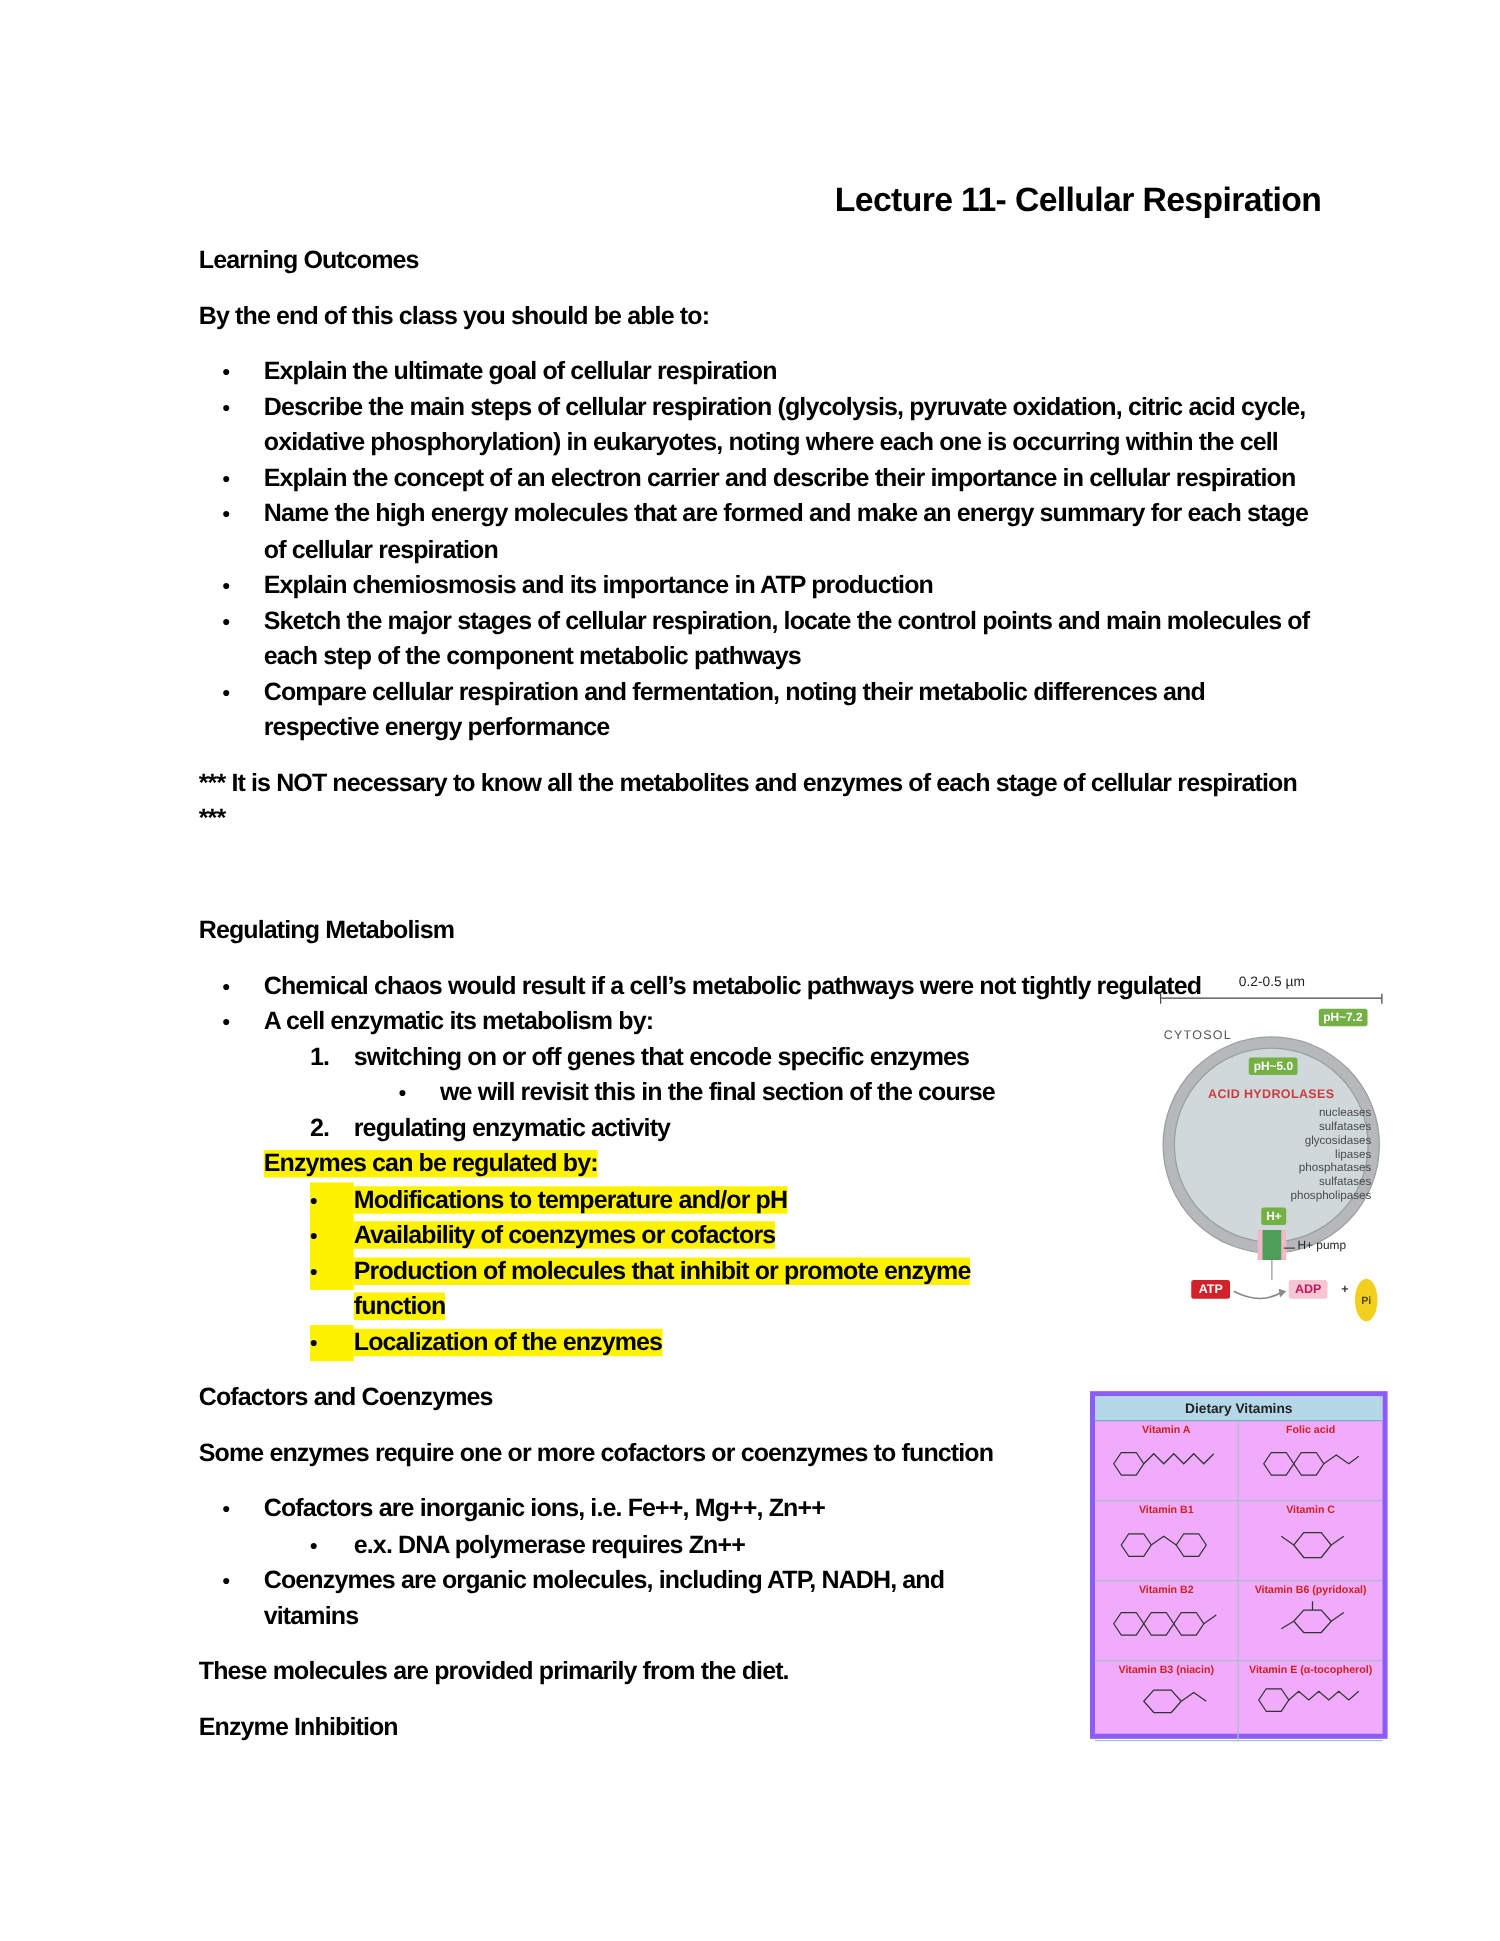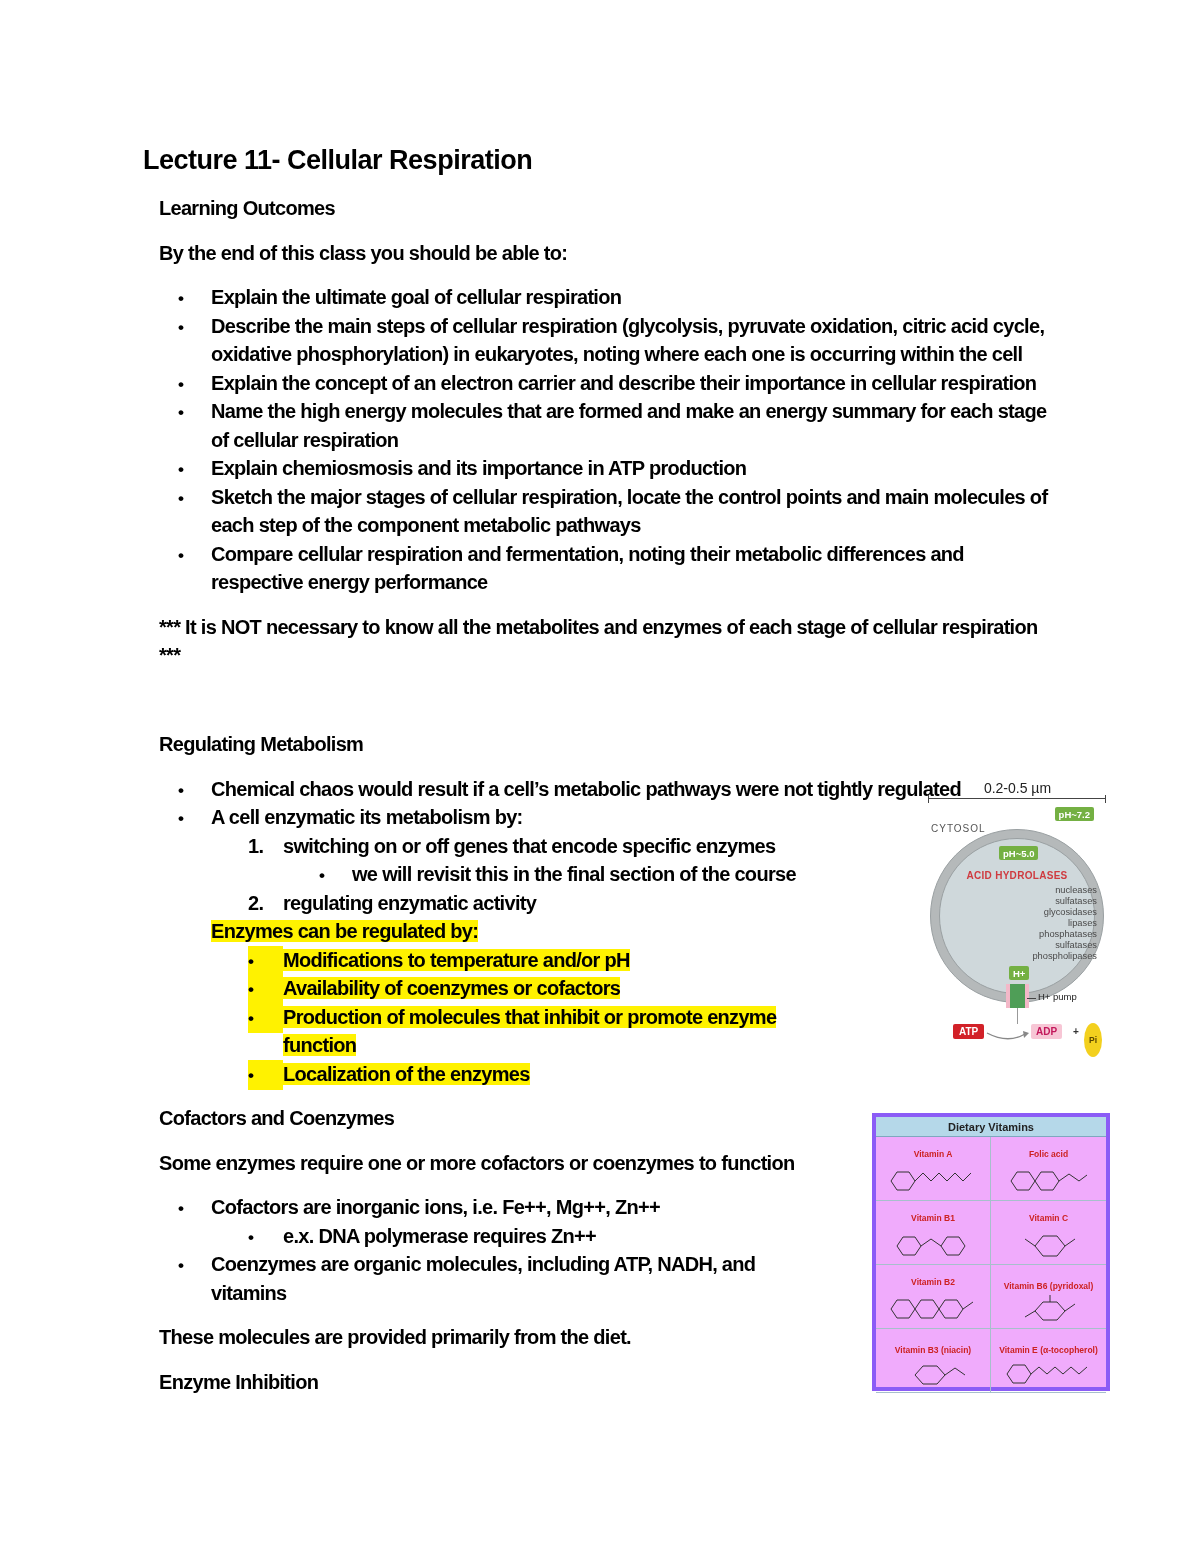--- a/index.html
+++ b/index.html
@@ -23,7 +23,7 @@
   .title {
     font-size: 27px;
     line-height: 36px;
-    text-align: left;
+    text-align: right;
     margin-bottom: 5px;
     letter-spacing: -0.5px;
   }

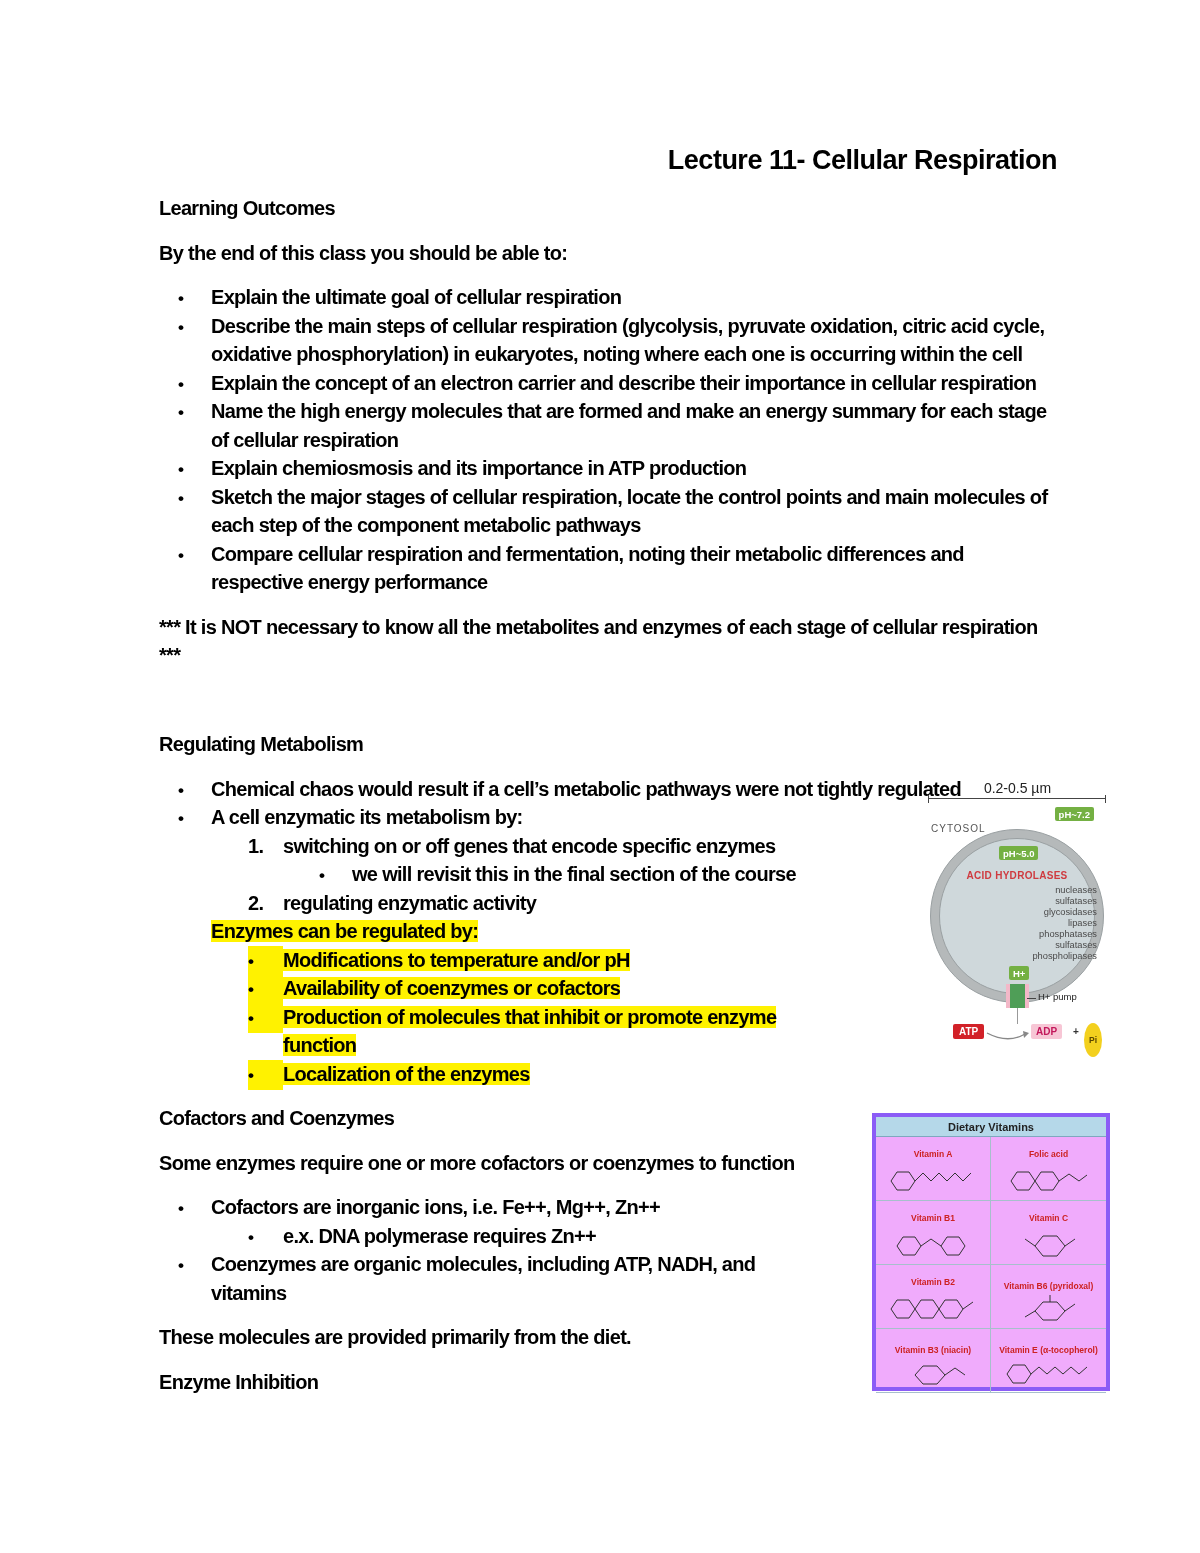--- a/index.html
+++ b/index.html
@@ -50,7 +50,7 @@
     width: 185px; height: 272px;
     font-weight: 400;
   }
-  .scale-label { position: absolute; top: -2px; left: 0; right: 0; text-align: center; font-size: 14px; color: #222; }
+  .scale-label { position: absolute; top: -2px; left: 0; right: 0; text-align: center; font-size: 11px; color: #222; }
   .scale-bar { position: absolute; top: 13px; left: 3px; width: 178px; height: 8px;
     border-left: 1.5px solid #444; border-right: 1.5px solid #444; }
   .scale-bar::after { content: ""; position: absolute; top: 3px; left: 0; right: 0; border-top: 1.5px solid #444; }

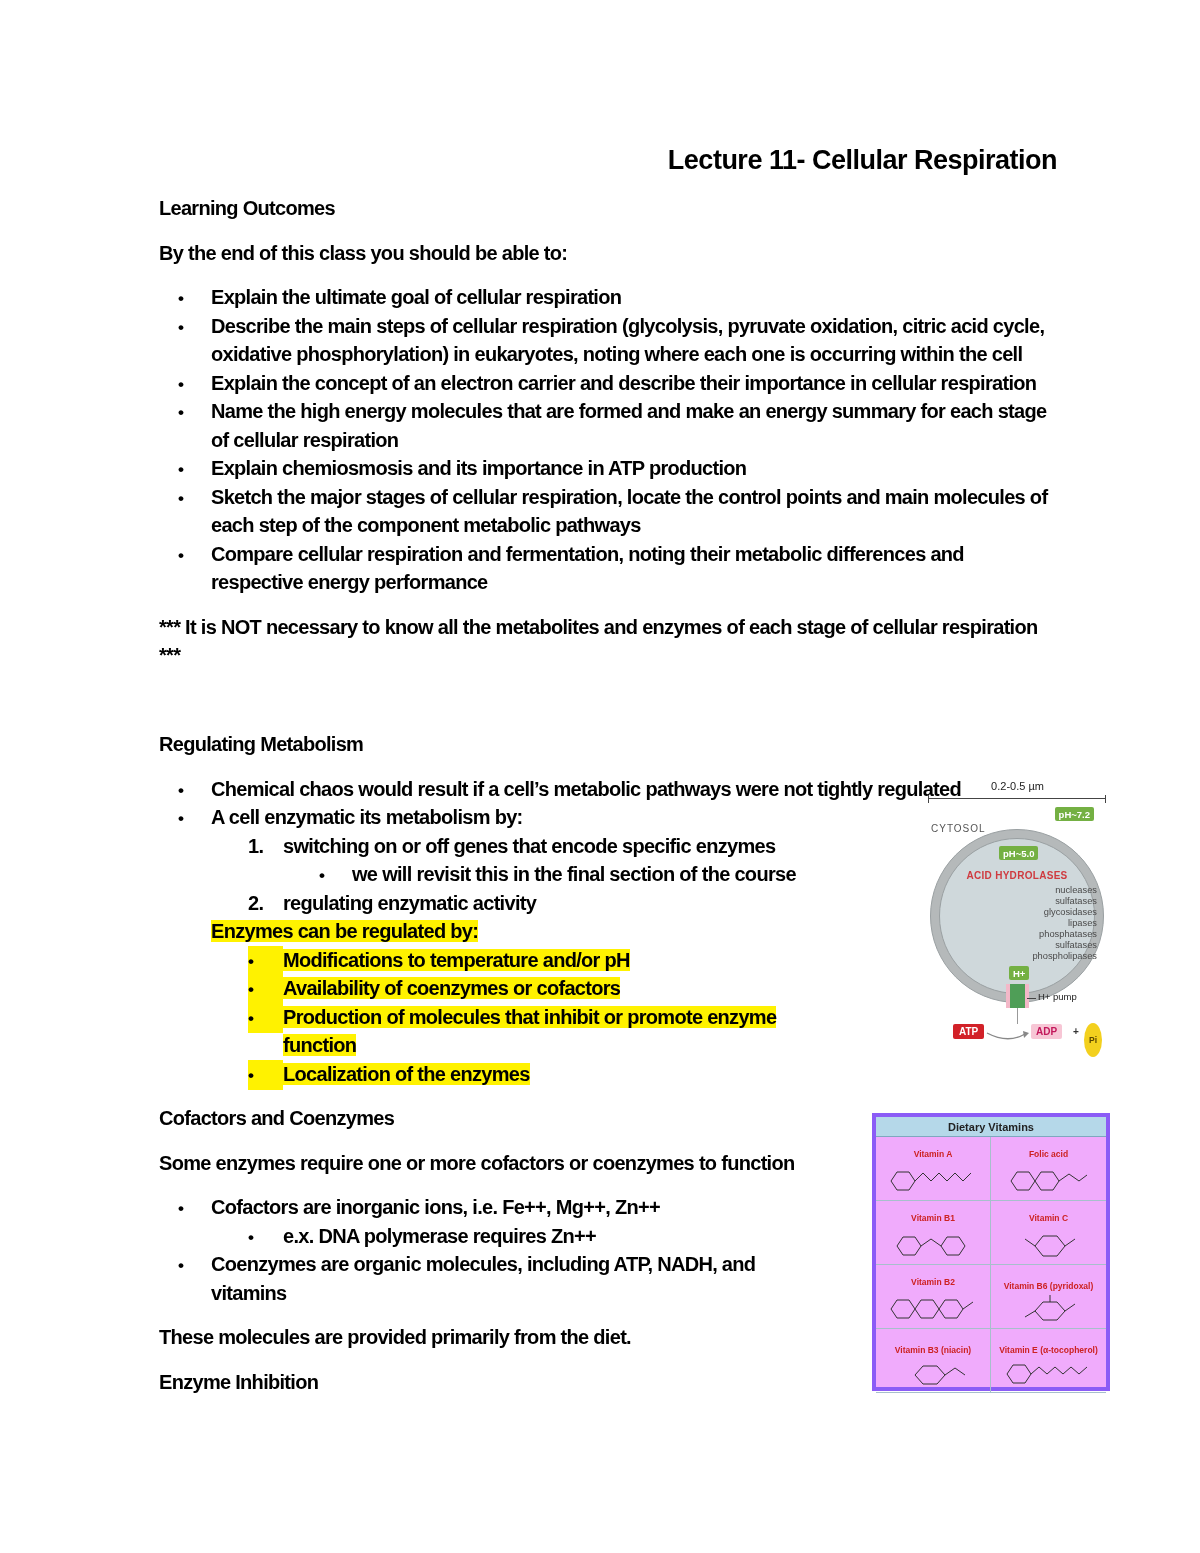--- a/index.html
+++ b/index.html
@@ -90,7 +90,7 @@
     text-align: center; font-size: 11px; font-weight: 700; color: #222; line-height: 20px; }
   .vit-grid { display: grid; grid-template-columns: 1fr 1fr; grid-template-rows: repeat(4, 64px); }
   .vit-cell { border-right: 1px solid #a7bfcc; border-bottom: 1px solid #a7bfcc;
-    display: flex; flex-direction: column; align-items: center; padding-top: 12px; overflow: hidden; justify-content: center; }
+    display: flex; flex-direction: column; align-items: center; padding-top: 2px; overflow: hidden; }
   .vit-cell:nth-child(2n) { border-right: none; }
   .vit-label { font-size: 8.5px; font-weight: 700; color: #cc2222; text-align: center; line-height: 9.5px; }
   .vit-struct { margin-top: 2px; }

